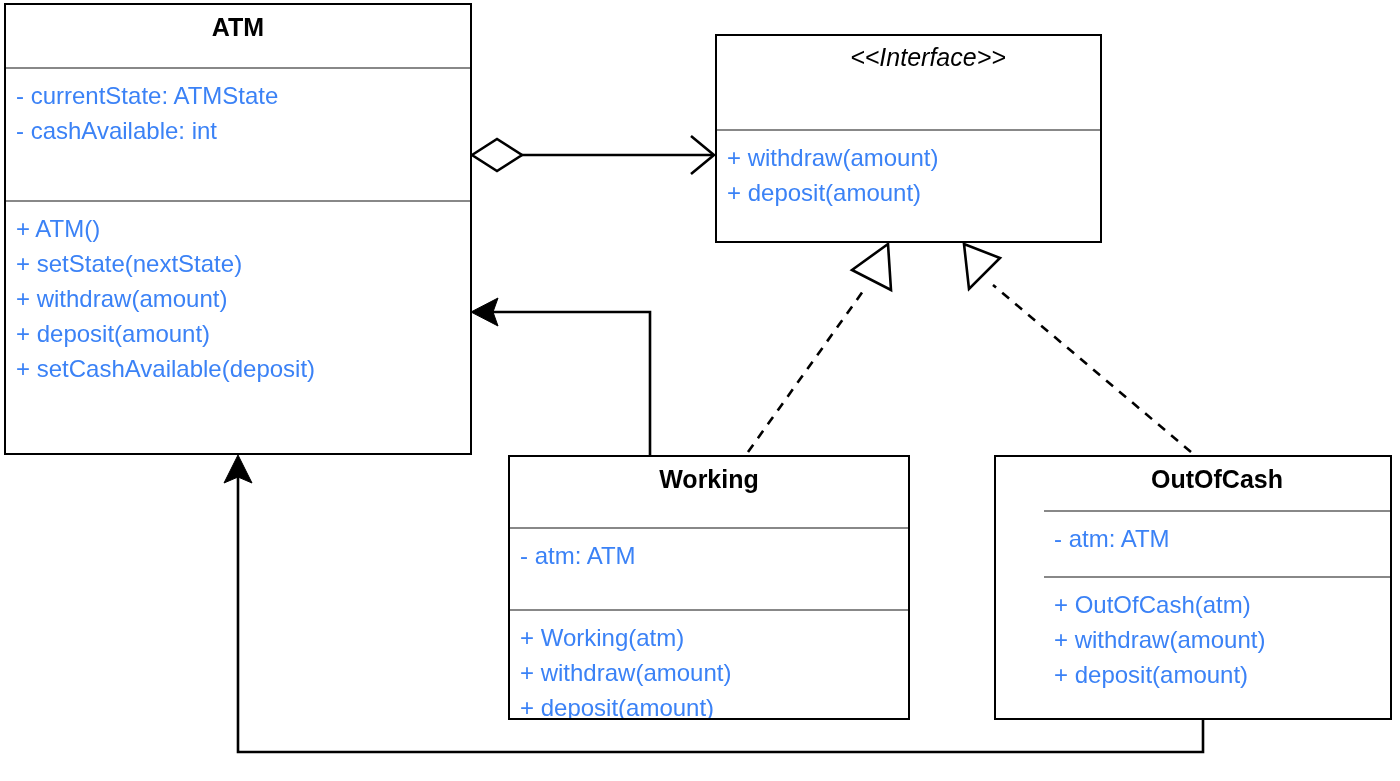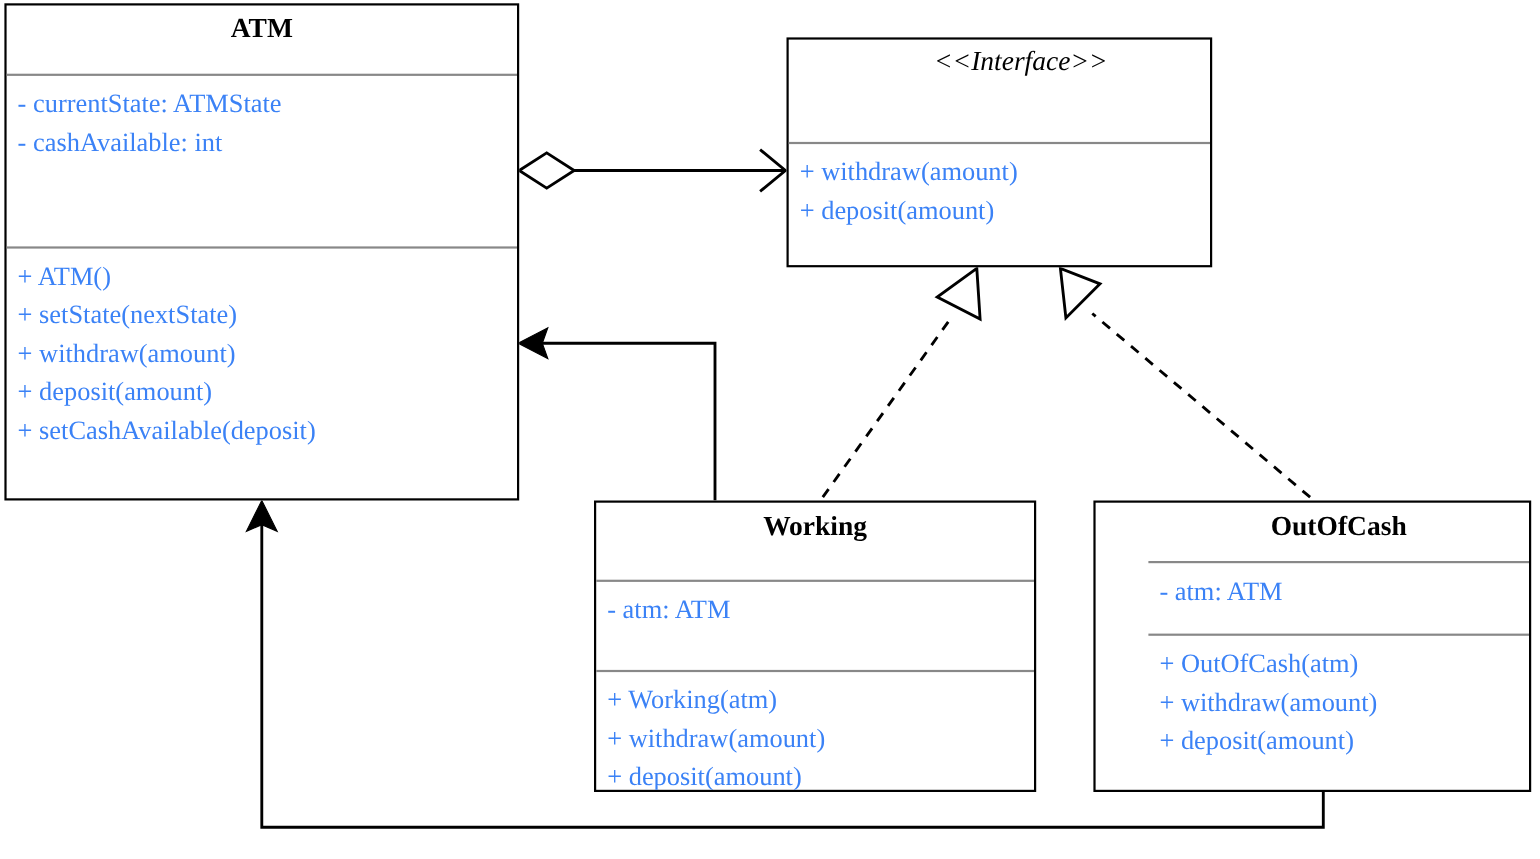--- a/index.html
+++ b/index.html
@@ -13,7 +13,7 @@
     width: 1400px;
     height: 781px;
     background: #ffffff;
-    font-family: Liberation Serif, serif;
+    font-family: Liberation Sans, sans-serif;
     overflow: hidden;
   }
   

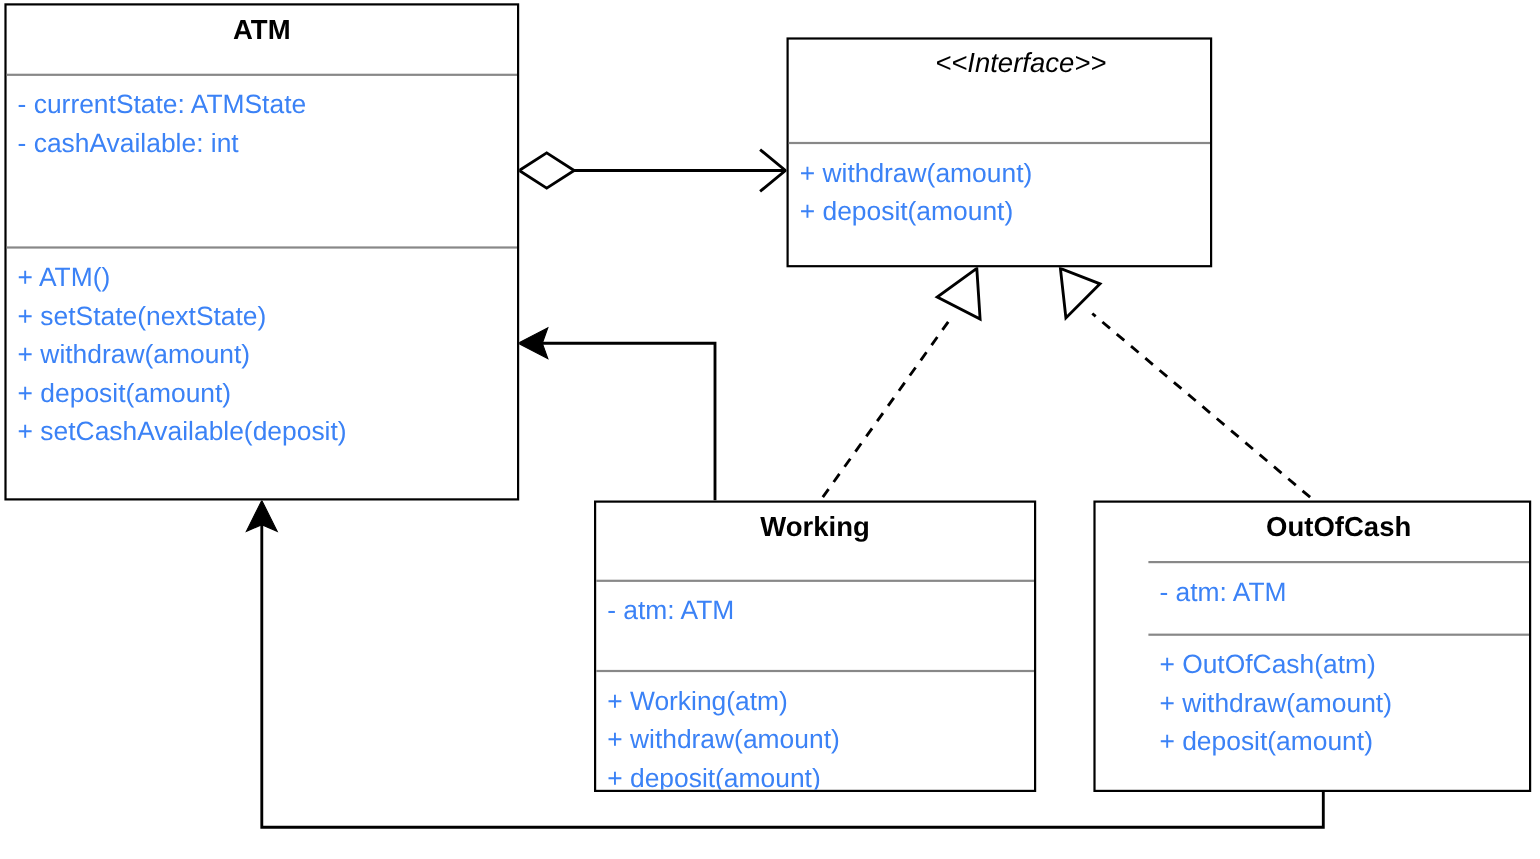--- a/index.html
+++ b/index.html
@@ -147,7 +147,7 @@
         <li>- cashAvailable: int</li>
       </ul>
     </div>
-    <div class="compartment" style="flex:1 1 auto;margin-top:24px;">
+    <div class="compartment" style="flex:1 1 auto;">
       <ul class="member-list">
         <li>+ ATM()</li>
         <li>+ setState(nextState)</li>

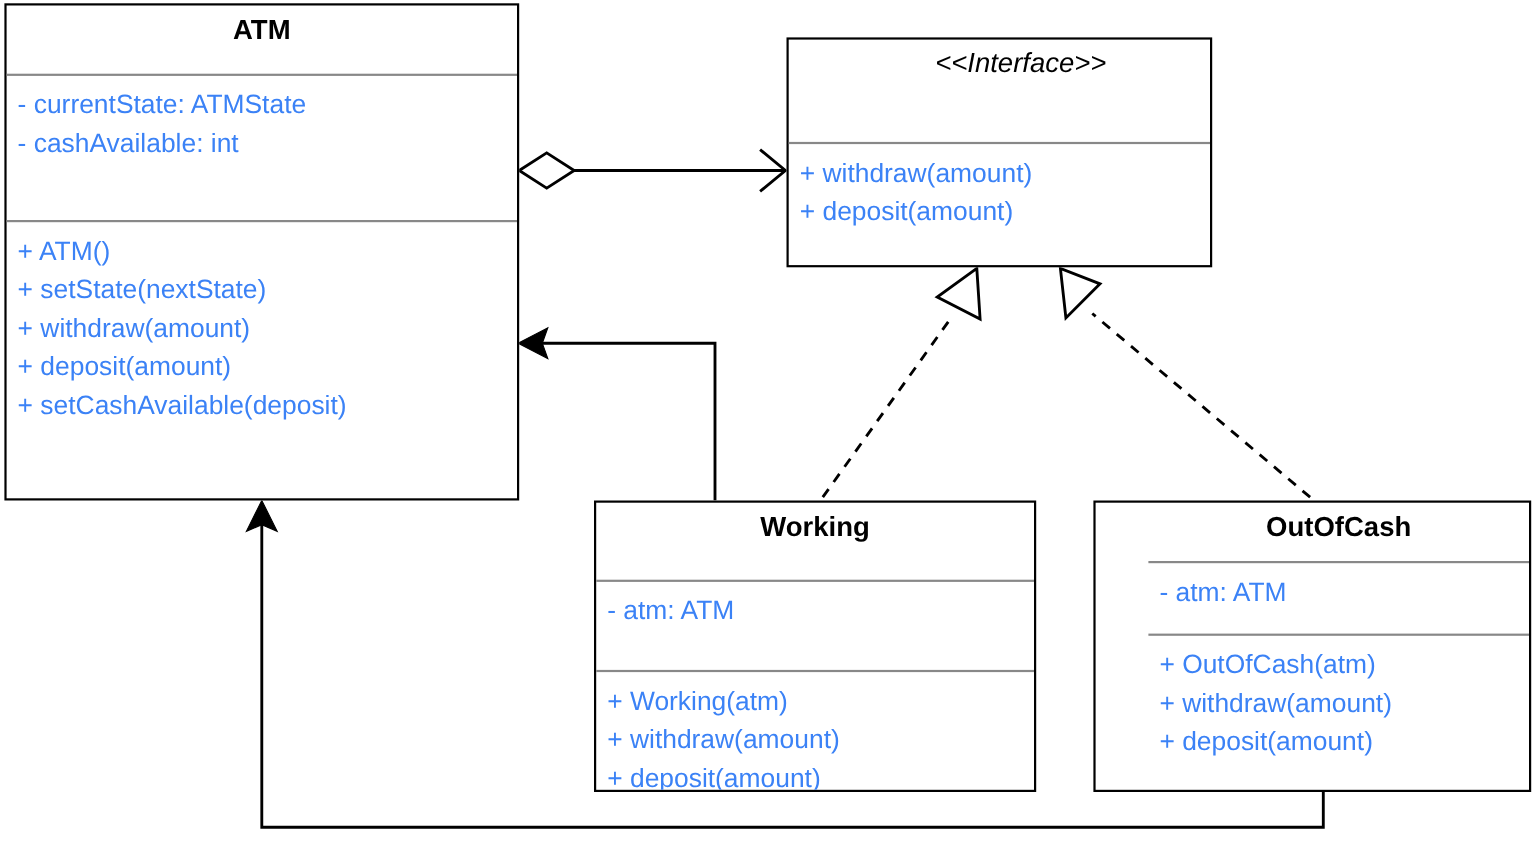--- a/index.html
+++ b/index.html
@@ -170,7 +170,7 @@
     </div>
   </div>
 
-  <div class="uml-class" style="left:540px; top:455px; width:402px; height:265px;gap:20px;">
+  <div class="uml-class" style="left:508px; top:455px; width:402px; height:265px;gap:20px;">
     <div class="compartment cmp-name" style="height:53px;">
       <div class="class-name">Working</div>
     </div>

